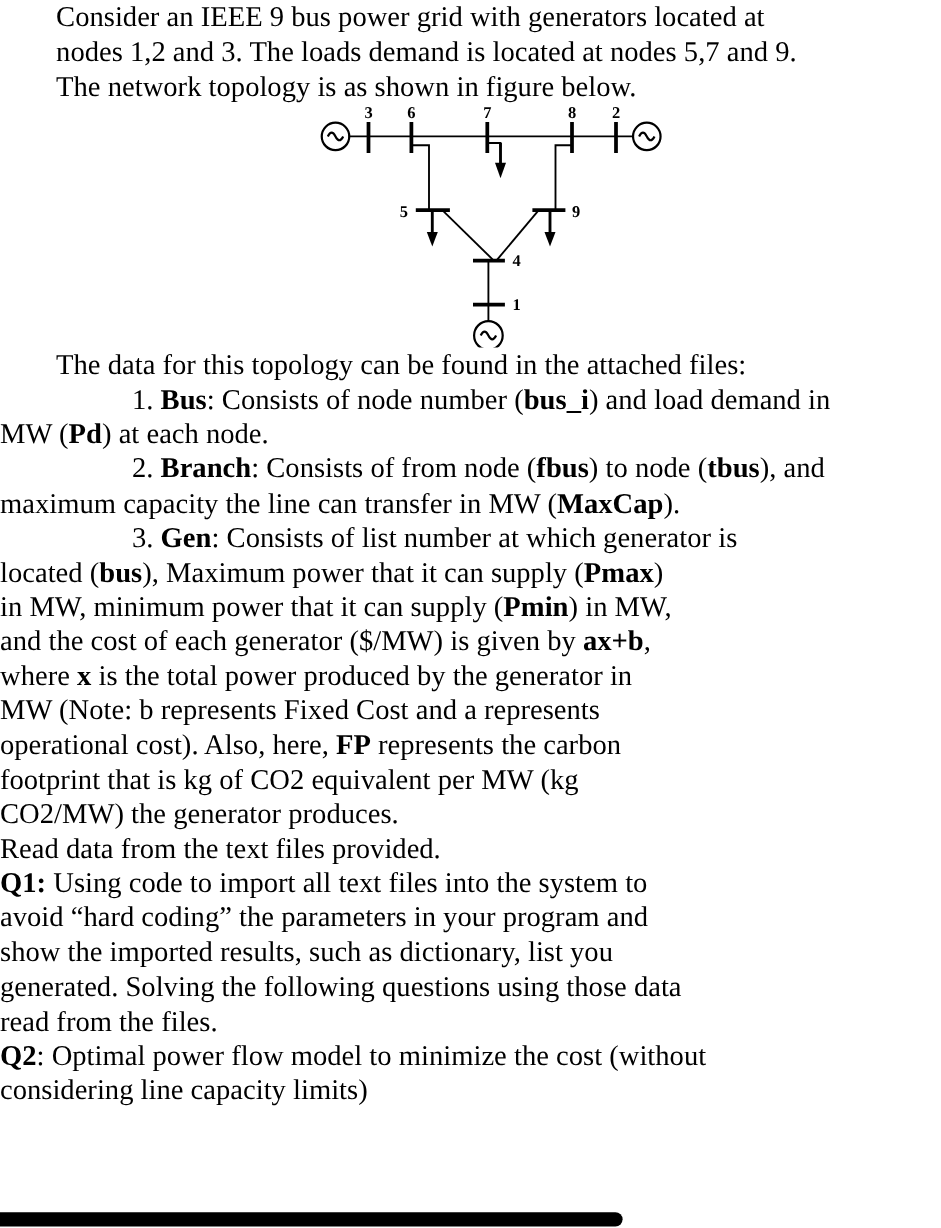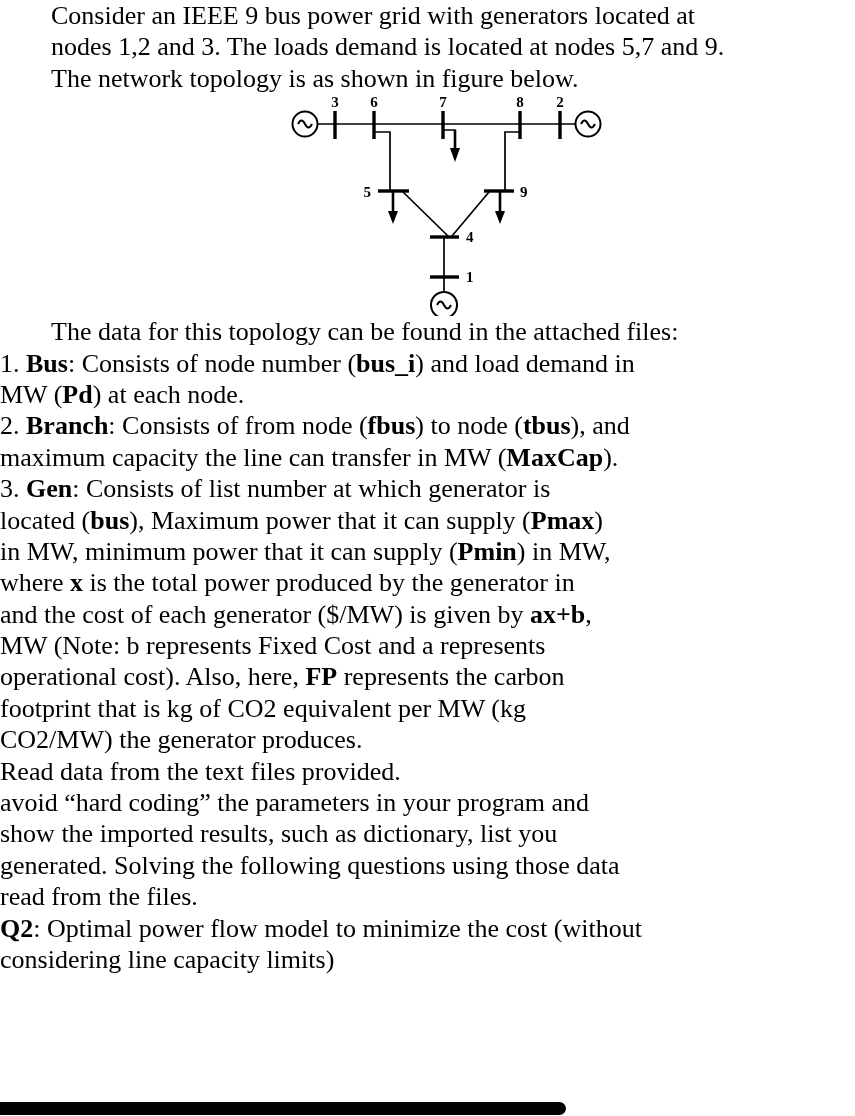--- a/index.html
+++ b/index.html
@@ -11,7 +11,7 @@
   .line{font-size:26px;line-height:31.4px;height:31.4px;white-space:pre;}
   .b{font-weight:bold;}
   .ind-base{padding-left:51px;}
-  .ind-li{}
+  .ind-li{padding-left:120px;}
   .ind-cont{}
   .ind-q{}
   #diagram-wrap{height:222px;position:relative;}

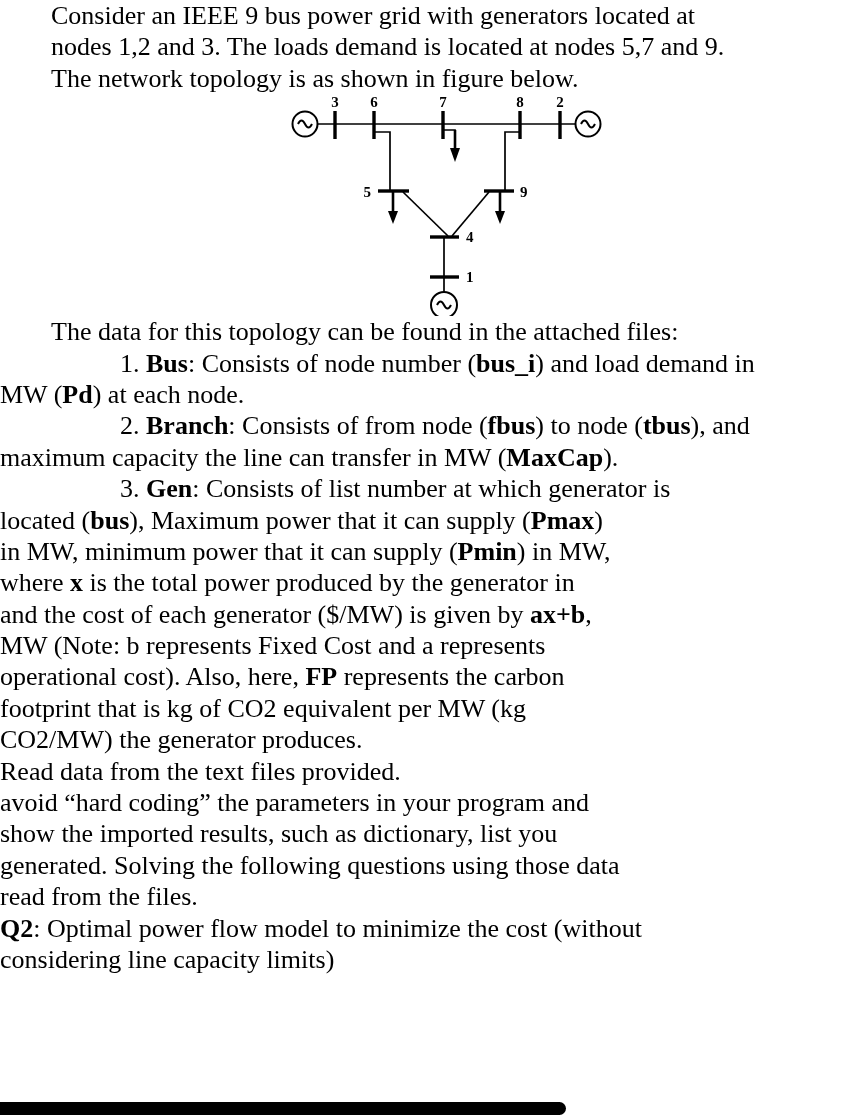--- a/index.html
+++ b/index.html
@@ -114,8 +114,8 @@
     <div class="line ind-li"><span>3. </span><span class="b">Gen</span><span>: Consists of list number at which generator is</span></div>
     <div class="line ind-cont"><span>located (</span><span class="b">bus</span><span>), Maximum power that it can supply (</span><span class="b">Pmax</span><span>)</span></div>
     <div class="line ind-cont"><span>in MW, minimum power that it can supply (</span><span class="b">Pmin</span><span>) in MW,</span></div>
+    <div class="line ind-cont"><span>and the cost of each generator ($/MW) is given by </span><span class="b">ax+b</span><span>,</span></div>
     <div class="line ind-cont"><span>where </span><span class="b">x</span><span> is the total power produced by the generator in</span></div>
-    <div class="line ind-cont"><span>and the cost of each generator ($/MW) is given by </span><span class="b">ax+b</span><span>,</span></div>
     <div class="line ind-cont"><span>MW (Note: b represents Fixed Cost and a represents</span></div>
     <div class="line ind-cont"><span>operational cost). Also, here, </span><span class="b">FP</span><span> represents the carbon</span></div>
     <div class="line ind-cont"><span>footprint that is kg of CO2 equivalent per MW (kg</span></div>

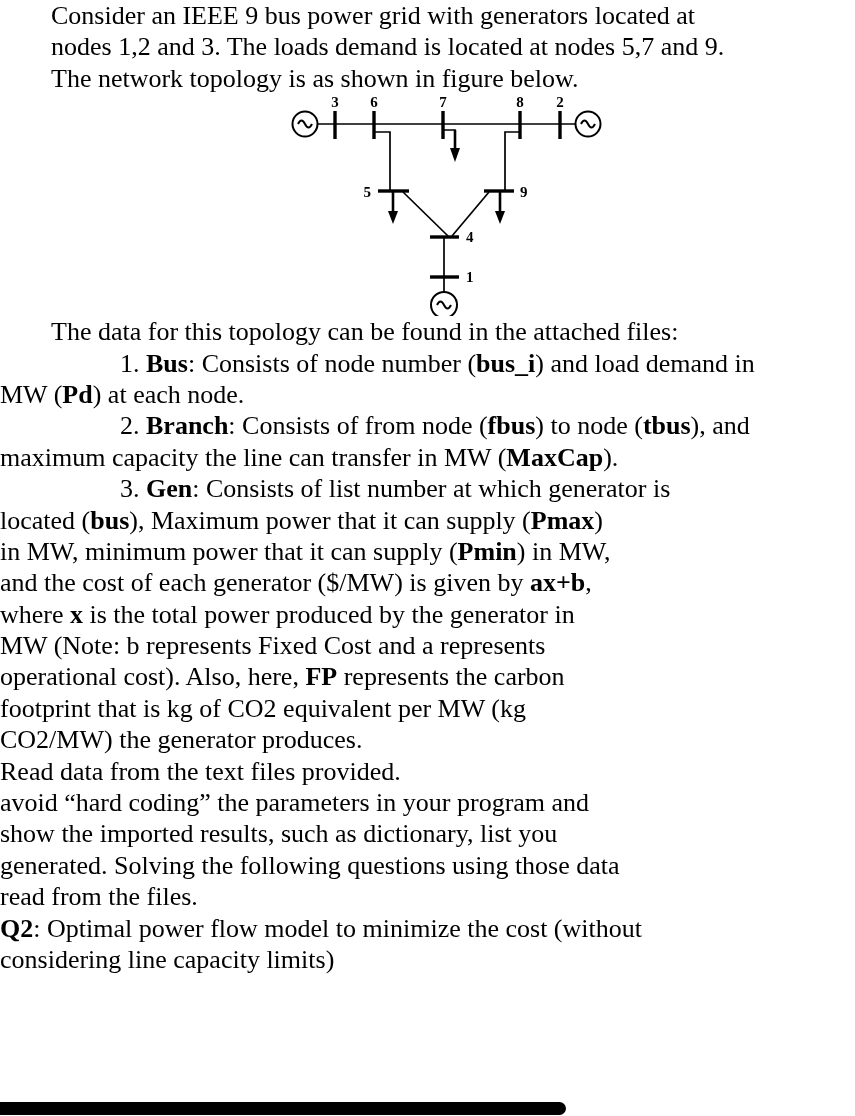--- a/index.html
+++ b/index.html
@@ -121,6 +121,7 @@
     <div class="line ind-cont"><span>footprint that is kg of CO2 equivalent per MW (kg</span></div>
     <div class="line ind-cont"><span>CO2/MW) the generator produces.</span></div>
     <div class="line ind-q"><span>Read data from the text files provided.</span></div>
+    <div class="line ind-q"><span class="b">Q1:</span><span> Using code to import all text files into the system to</span></div>
     <div class="line ind-q"><span>avoid “hard coding” the parameters in your program and</span></div>
     <div class="line ind-q"><span>show the imported results, such as dictionary, list you</span></div>
     <div class="line ind-q"><span>generated. Solving the following questions using those data</span></div>

